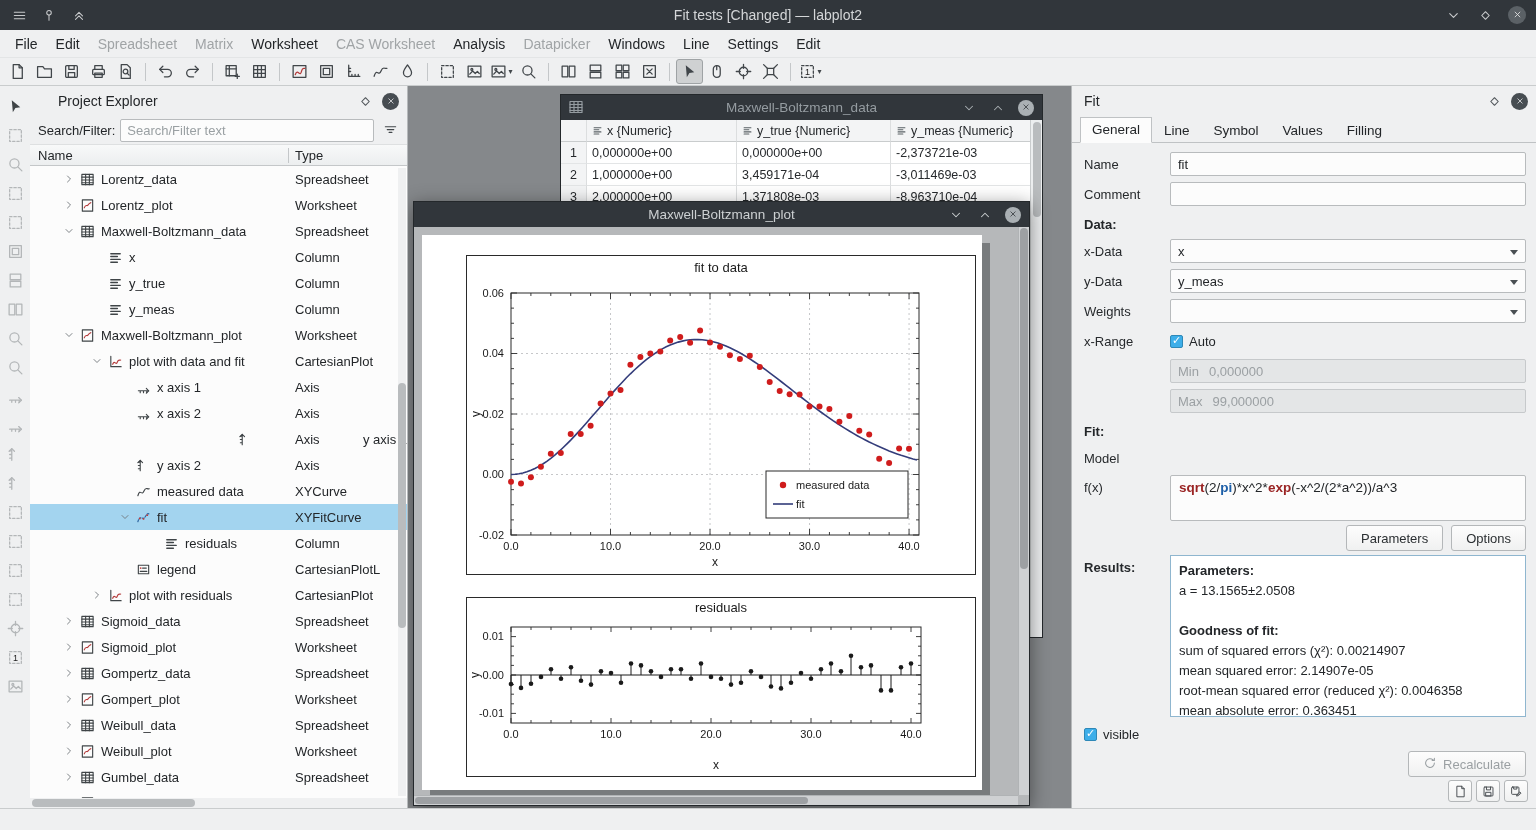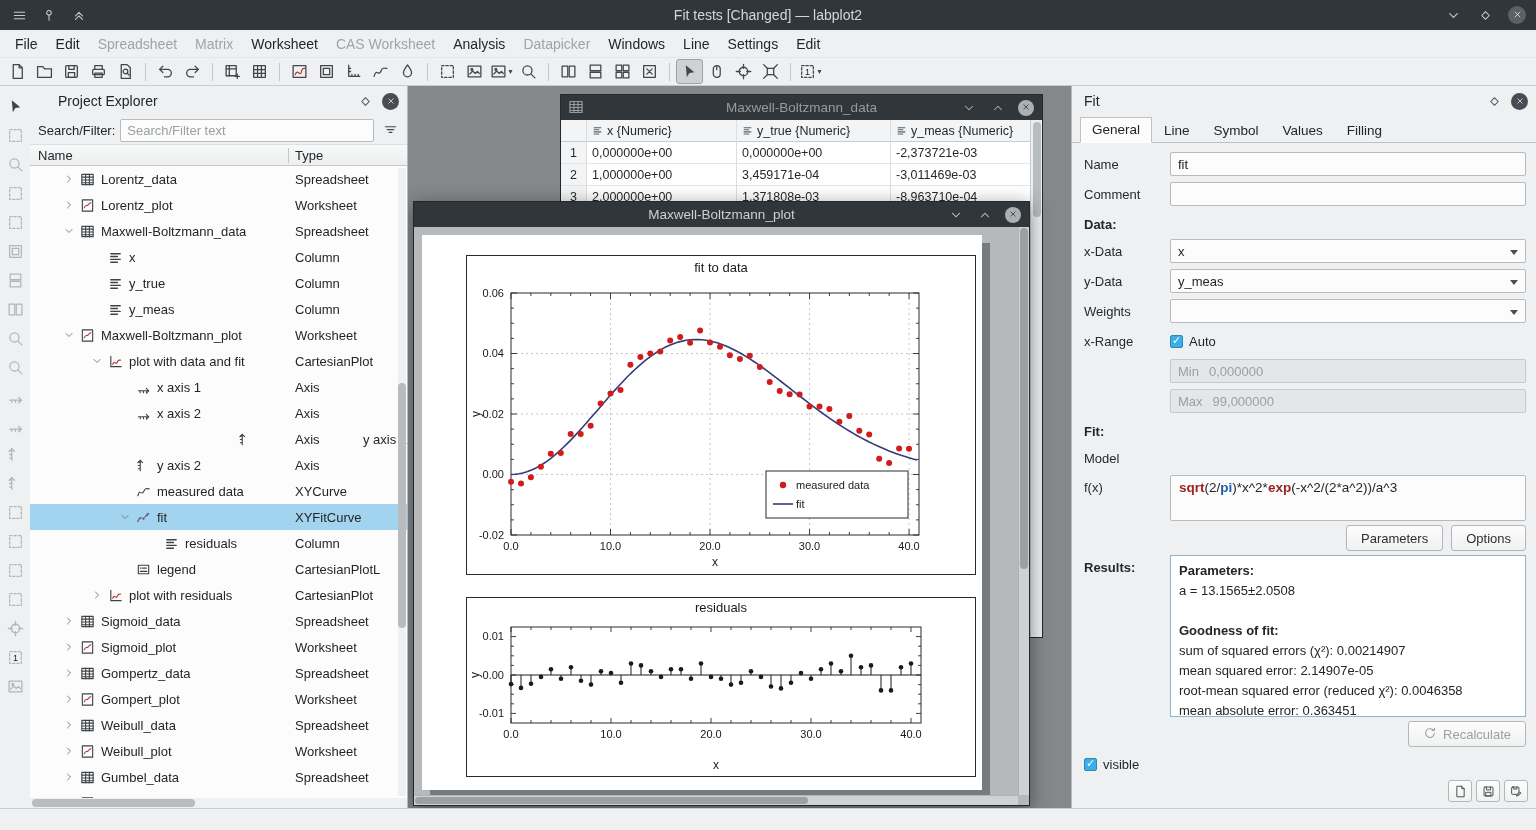--- a/index.html
+++ b/index.html
@@ -1383,6 +1383,12 @@
             </div>
         </div>
         <div class="frow">
+          <div class="inline">
+            <span class="checkbox checked"></span>
+            <span class="cblab">visible</span>
+          </div>
+        </div>
+        <div class="frow">
           <span class="flabel"></span>
           <div class="btns">
             <button class="kbtn recalc">
@@ -1392,12 +1398,6 @@
                   </svg></span>
               <span>Recalculate</span>
             </button>
-          </div>
-        </div>
-        <div class="frow">
-          <div class="inline">
-            <span class="checkbox checked"></span>
-            <span class="cblab">visible</span>
           </div>
         </div>
       </div>

